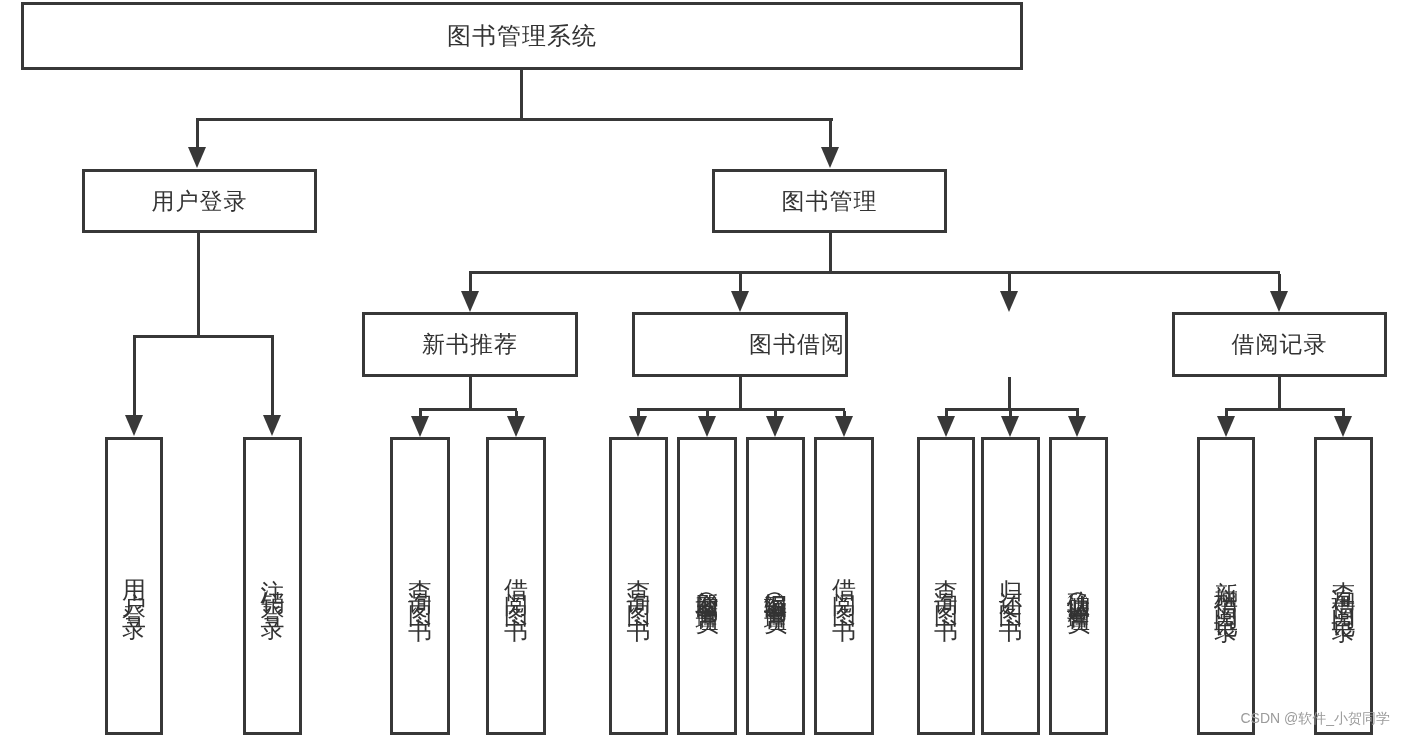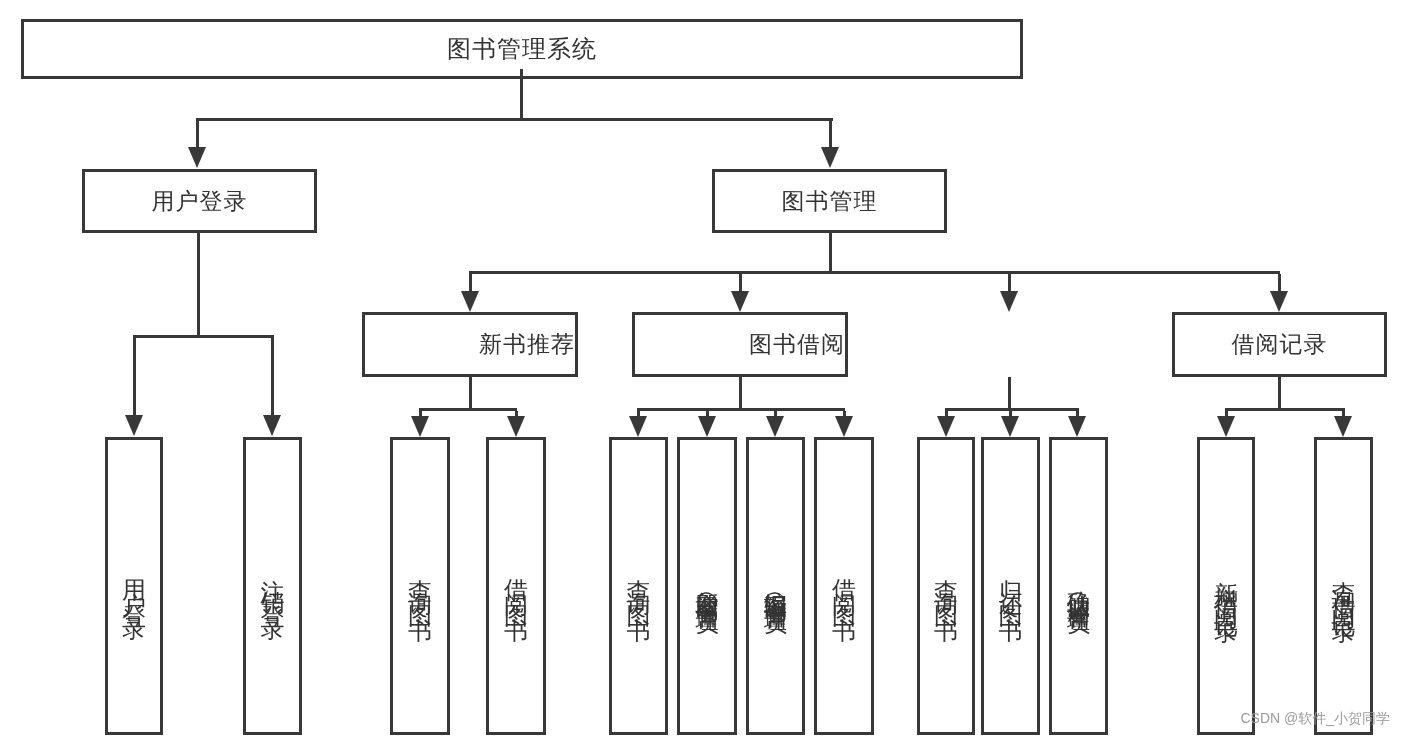--- a/index.html
+++ b/index.html
@@ -60,7 +60,7 @@
 
 <div class="canvas">
 
-  <div class="box root" style="left:21px;top:19px;width:1002px;height:60px;">
+  <div class="box root" style="left:21px;top:2px;width:1002px;height:68px;">
     <span>图书管理系统</span>
   </div>
 

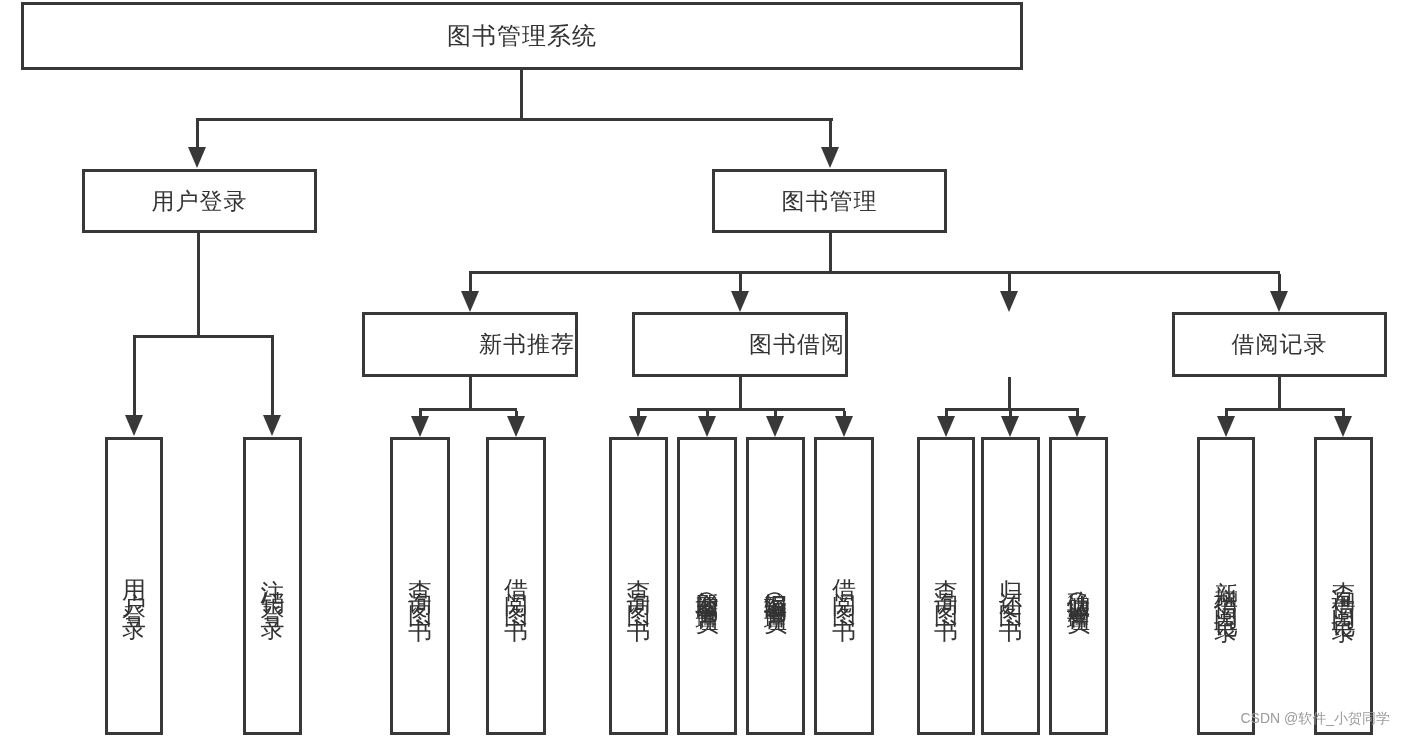--- a/index.html
+++ b/index.html
@@ -96,7 +96,7 @@
   <div class="vl" style="left:1278px;top:274px;height:17px;"></div>
   <div class="ah" style="left:1270px;top:291px;"></div>
 
-  <div class="box" style="left:362px;top:312px;width:216px;height:65px;justify-content:flex-end;">
+  <div class="box" style="left:362px;top:312px;width:216px;height:65px;">
     <span>新书推荐</span>
   </div>
   <div class="box" style="left:632px;top:312px;width:216px;height:65px;justify-content:flex-end;">

